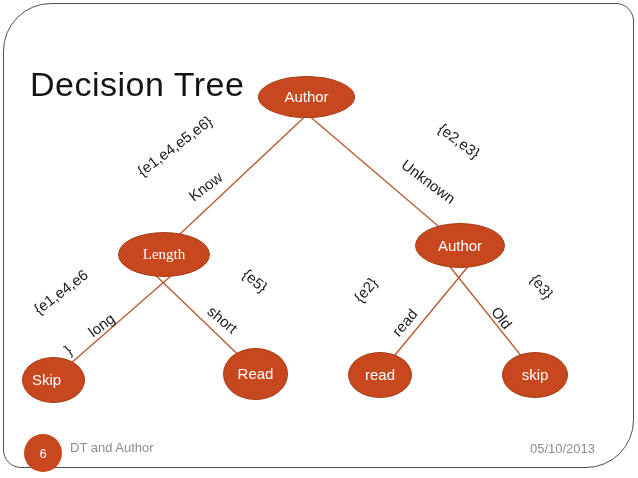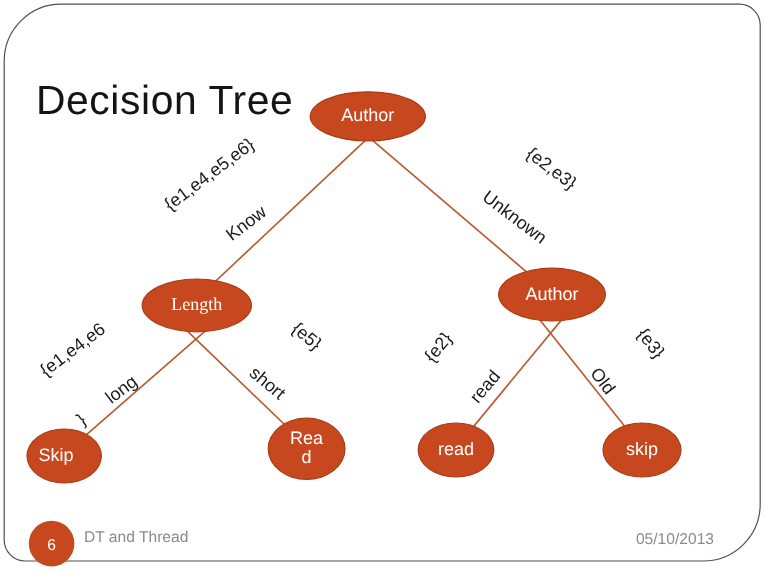--- a/index.html
+++ b/index.html
@@ -20,7 +20,7 @@
   .node.length{left:118px;top:232px;width:92px;height:45px;font-family:Liberation Serif, serif;}
   .node.thread{left:415px;top:223px;width:90px;height:45px;}
   .node.skip-left{left:22px;top:357px;width:63px;height:46px;justify-content:flex-start;padding-left:9px;}
-  .node.read-left{left:223px;top:348px;width:65px;height:52px;flex-direction:column;}
+  .node.read-left{left:223px;top:348px;width:65px;height:52px;flex-direction:row;}
   .node.read-right{left:348px;top:352px;width:64px;height:46px;}
   .node.skip-right{left:502px;top:352px;width:66px;height:46px;}
   .edge-label{position:absolute;z-index:3;font-size:15px;color:#1a1a1a;line-height:1.15;

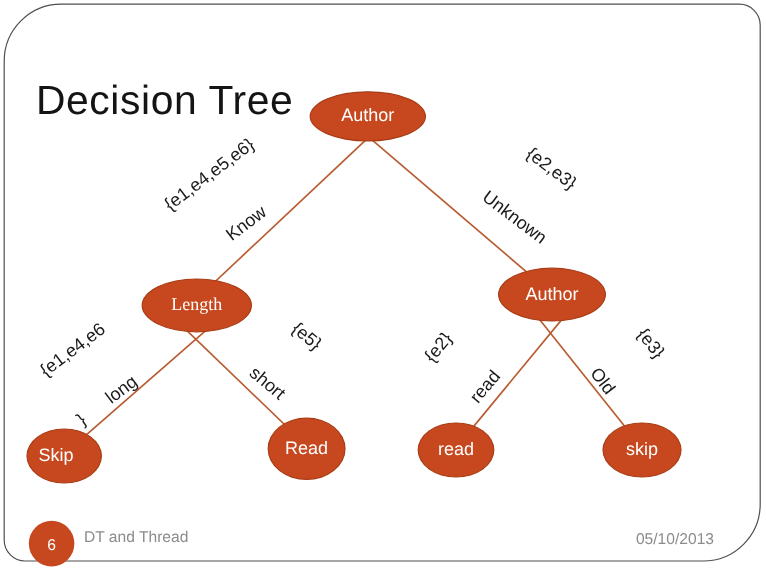--- a/index.html
+++ b/index.html
@@ -105,7 +105,7 @@
   <div class="page-number">
     <span>6</span>
   </div>
-  <div class="footer-text">DT and Thread</div>
+  <div class="footer-text">DT and Author</div>
   <div class="footer-date">05/10/2013</div>
 </div>
 

